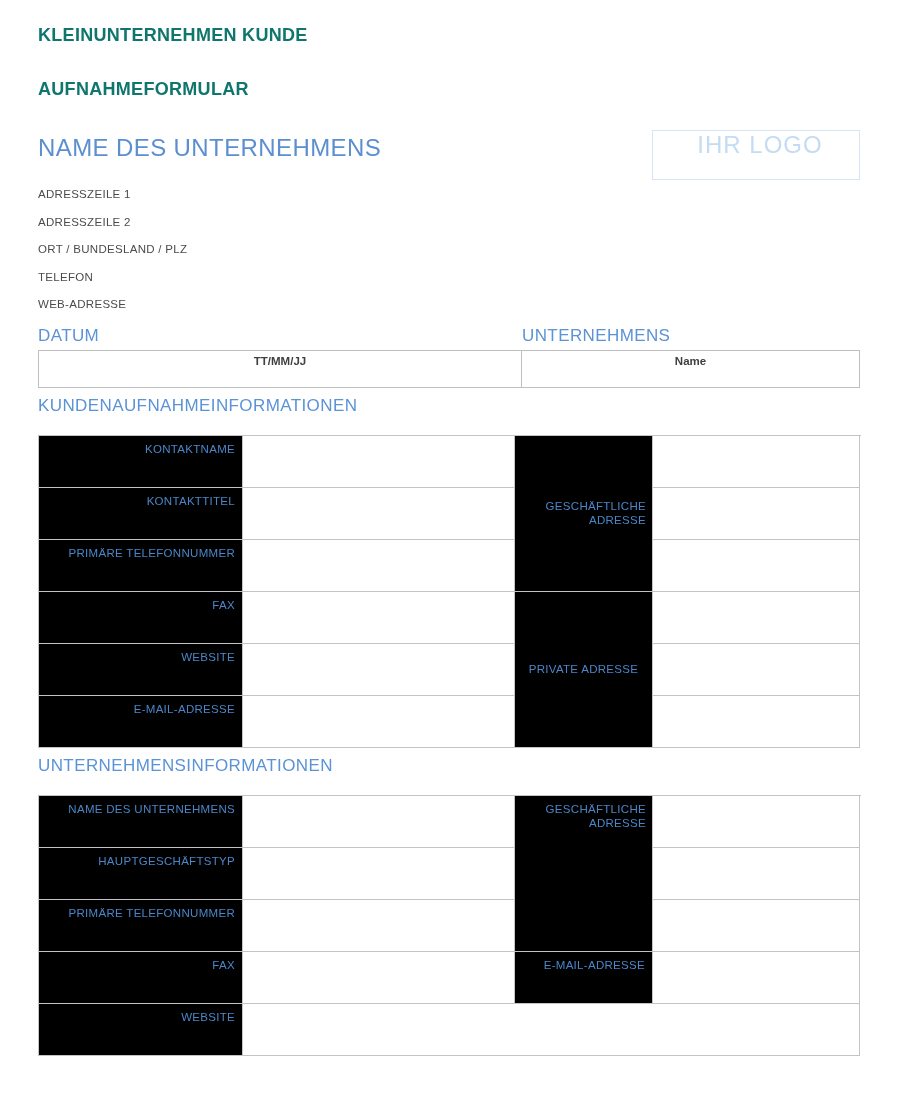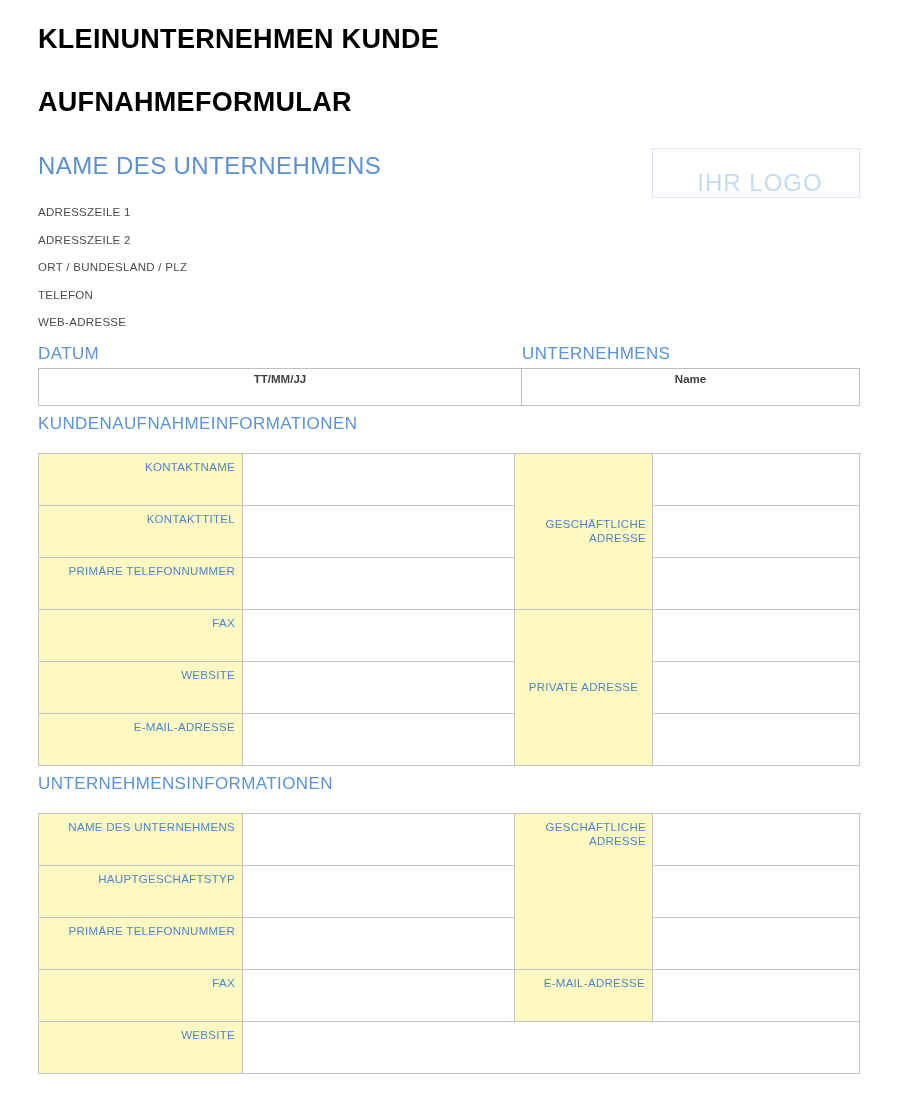--- a/index.html
+++ b/index.html
@@ -24,9 +24,9 @@
 
   
   .doc-title {
-    font-size: 27px;
+    font-size: 18px;
     font-weight: bold;
-    color: #000000;
+    color: #0f766e;
     letter-spacing: 0.3px;
     line-height: 1.0;
     margin: 0;

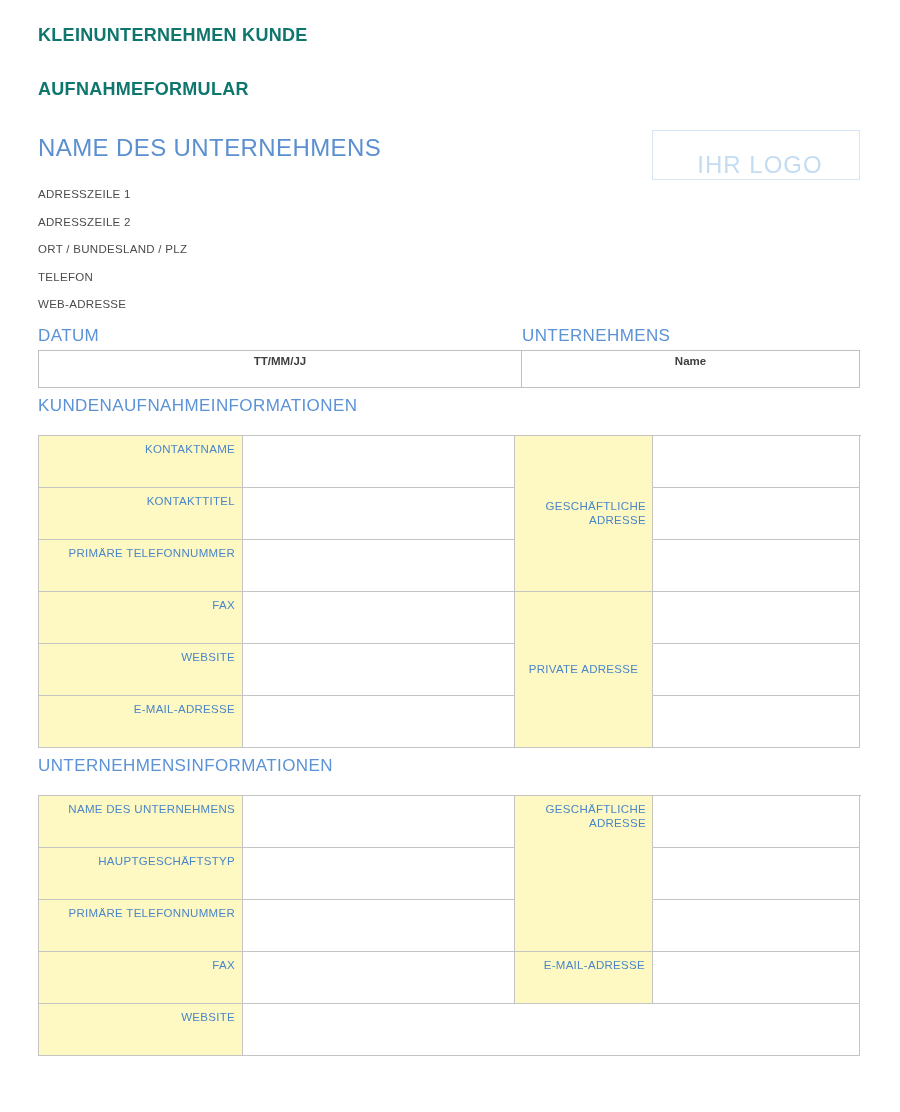--- a/index.html
+++ b/index.html
@@ -56,7 +56,7 @@
     height: 50px;
     border: 1px solid #d6e6f6;
     display: flex;
-    align-items: flex-end;
+    align-items: flex-start;
     justify-content: center;
     box-sizing: border-box;
     flex: none;

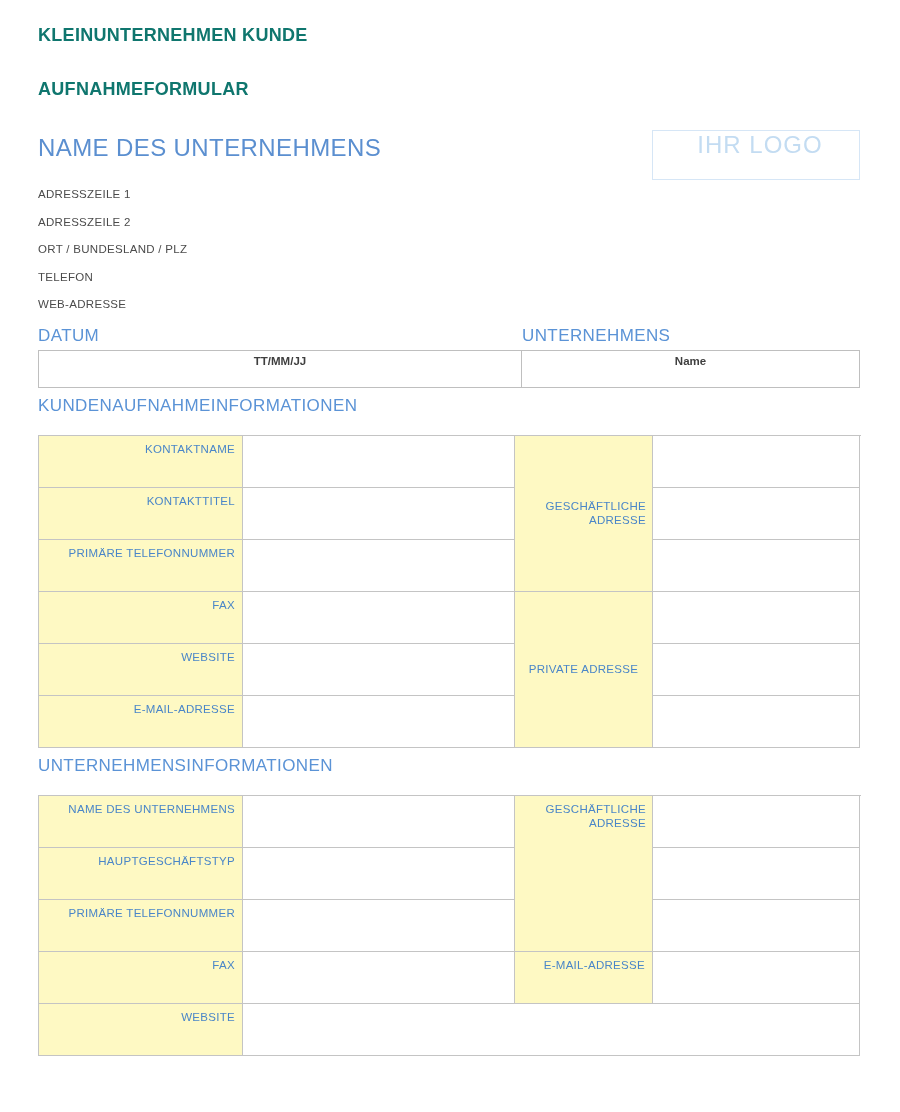--- a/index.html
+++ b/index.html
@@ -143,7 +143,7 @@
     line-height: 1.25;
   }
   .cell.label {
-    background: #fef9c3;
+    background: #000000;
     color: #4a86c8;
     text-align: right;
     padding: 6px 7px 4px 6px;

